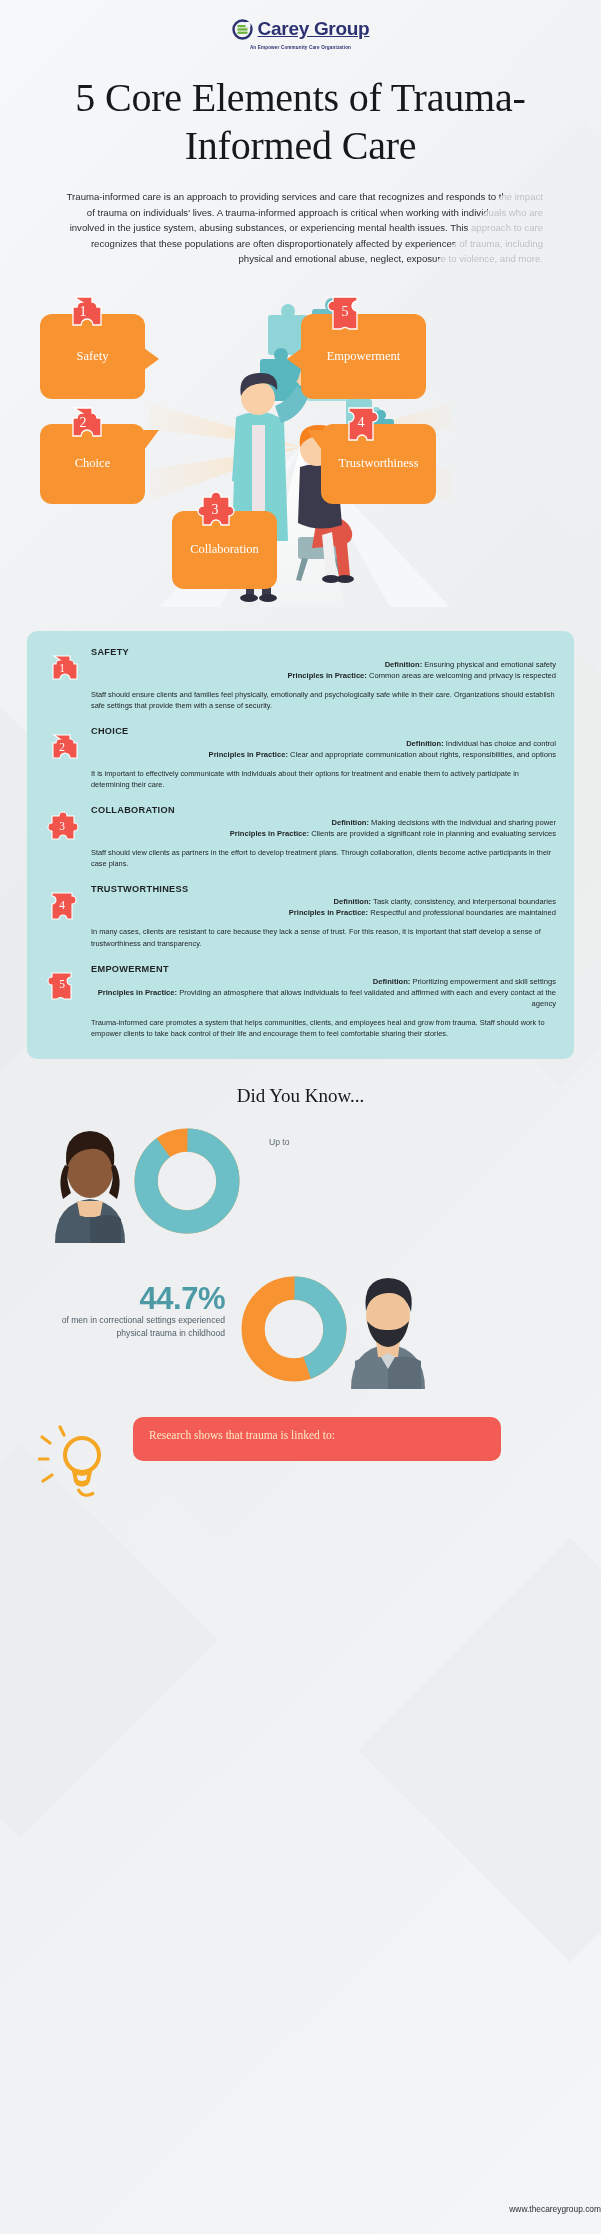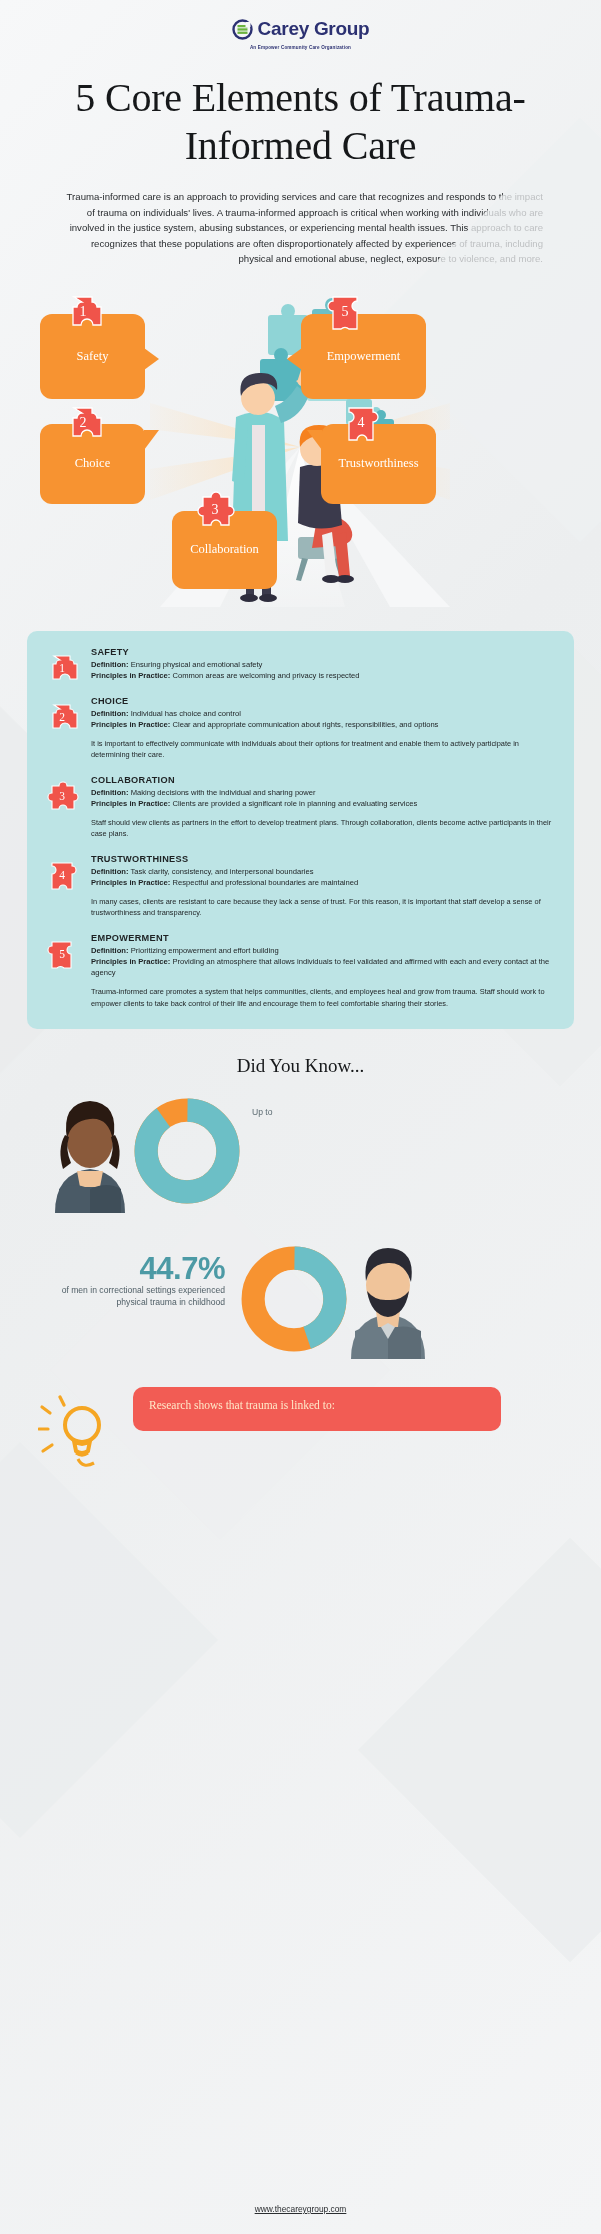--- a/index.html
+++ b/index.html
@@ -32,7 +32,7 @@
   .logo-wrap { position: relative; padding-top: 18px; text-align: center; }
   .logo-row { display: inline-flex; align-items: center; gap: 5px; }
   .logo-mark { width: 21px; height: 21px; position: relative; display:inline-block; }
-  .logo-text { font-size: 19px; font-weight: bold; color: #2c3172; letter-spacing: -.3px; }
+  .logo-text { font-size: 19px; font-weight: bold; color: #2c3172; letter-spacing: -.3px; text-decoration: underline; }
   .logo-tag { font-size: 4.6px; color: #2c3172; letter-spacing: .15px; margin-top: 1px; font-weight:600; }
 
   h1.title {

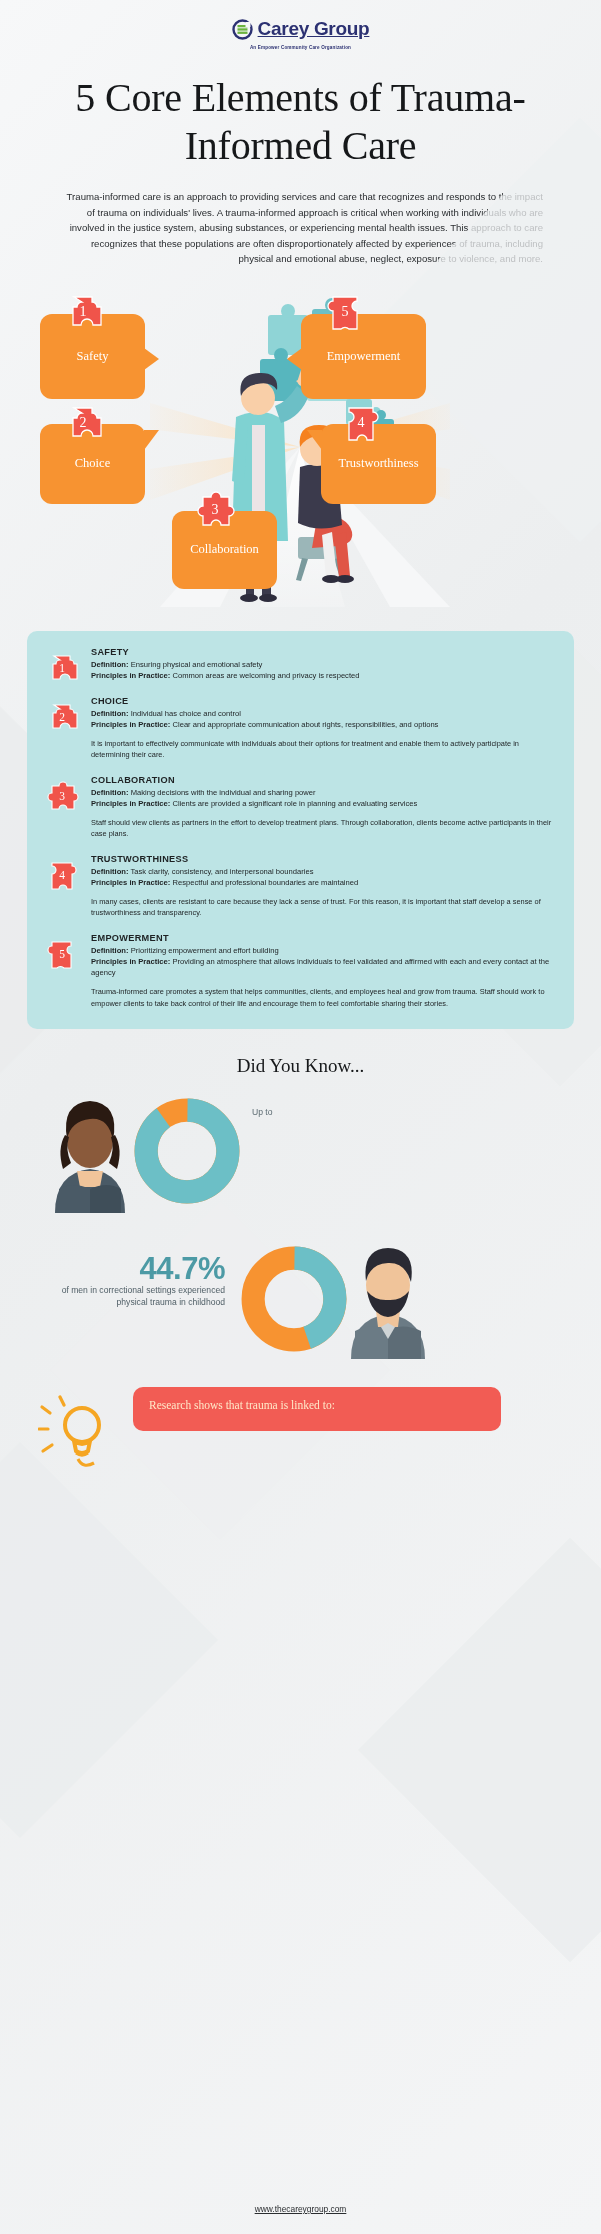--- a/index.html
+++ b/index.html
@@ -117,7 +117,7 @@
   .dbadge svg { position:absolute; inset:0; width:34px; height:33px; }
   .dbadge span { position:relative; z-index:2; line-height:1; padding-bottom:2px;}
   .dtitle { font-size: 9.2px; font-weight: bold; color: #1d2123; letter-spacing: .3px; margin-bottom: 2px; }
-  .dline { font-size: 7.6px; line-height: 1.45; color: #1d2123; }
+  .dline { font-size: 7.6px; line-height: 1.45; color: #1d2123; text-align: right; }
   .dline b { font-weight: bold; }
   .dnote { font-size: 7.4px; line-height: 1.5; color: #1d2123; margin-top: 8px; }
 

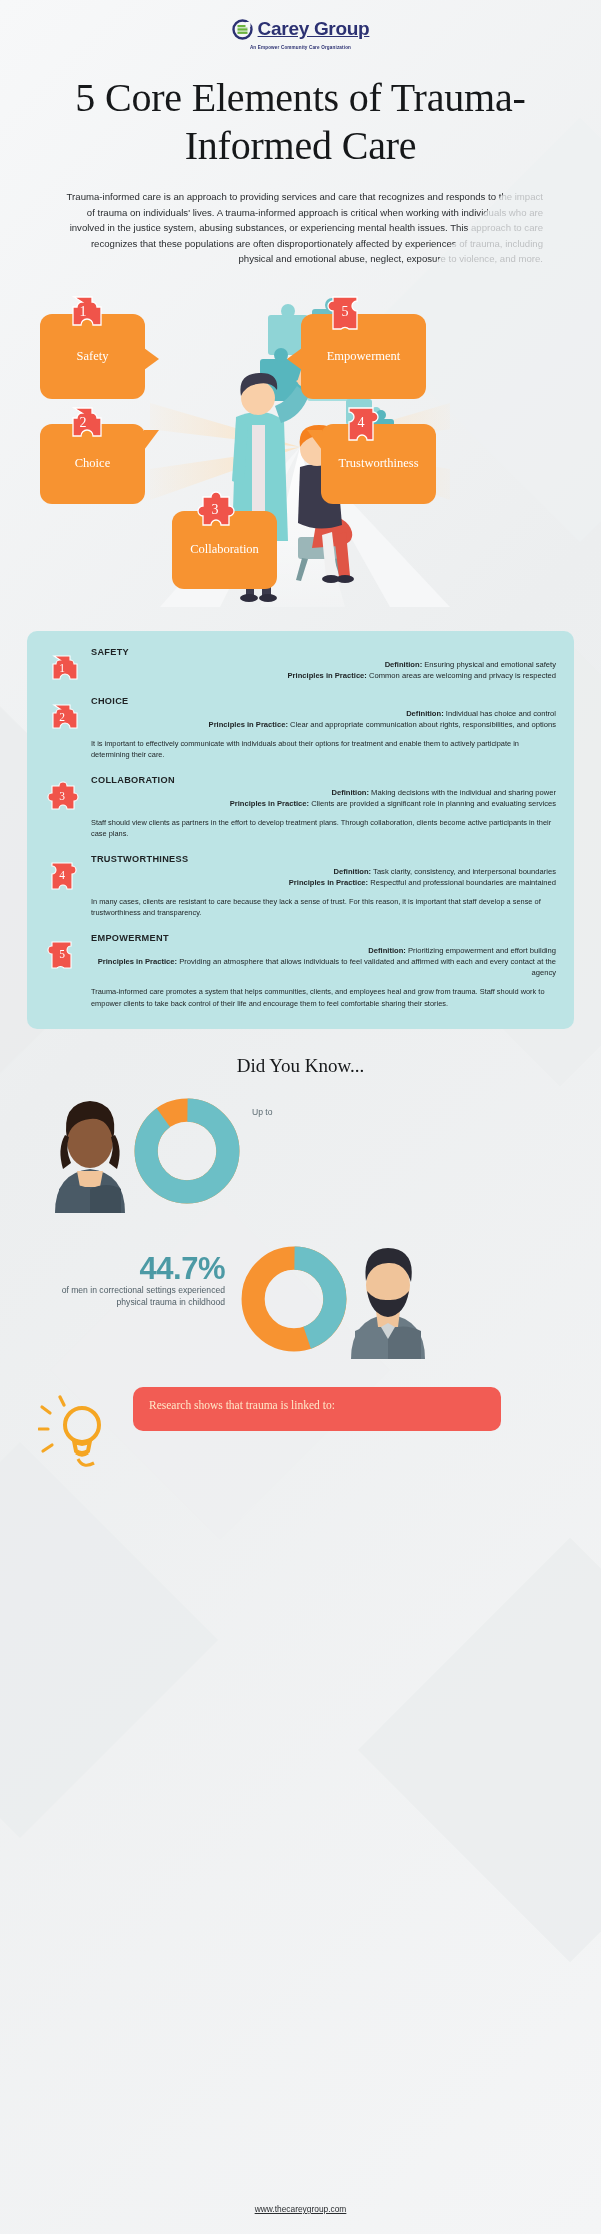--- a/index.html
+++ b/index.html
@@ -363,6 +363,7 @@
         <b>Principles in Practice:</b>
         <span>Common areas are welcoming and privacy is respected</span>
       </div>
+      <div class="dnote">Staff should ensure clients and families feel physically, emotionally and psychologically safe while in their care. Organizations should establish safe settings that provide them with a sense of security.</div>
     </div>
 
     <div class="drow">

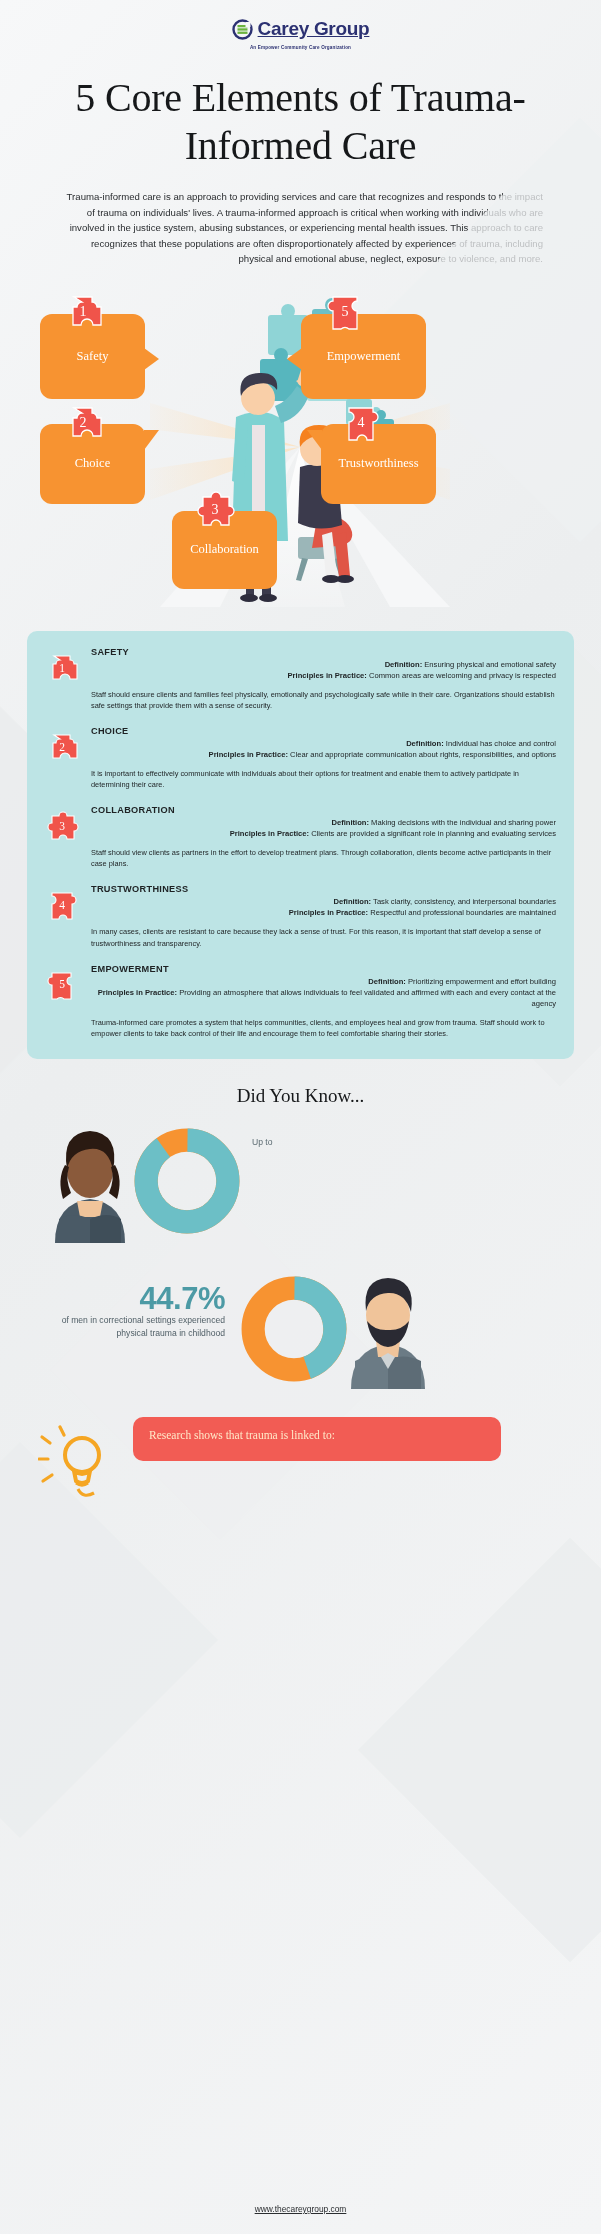--- a/index.html
+++ b/index.html
@@ -433,7 +433,7 @@
       <div class="dtitle">EMPOWERMENT</div>
       <div class="dline">
         <b>Definition:</b>
-        <span>Prioritizing empowerment and effort building</span>
+        <span>Prioritizing empowerment and skill settings</span>
       </div>
       <div class="dline">
         <b>Principles in Practice:</b>

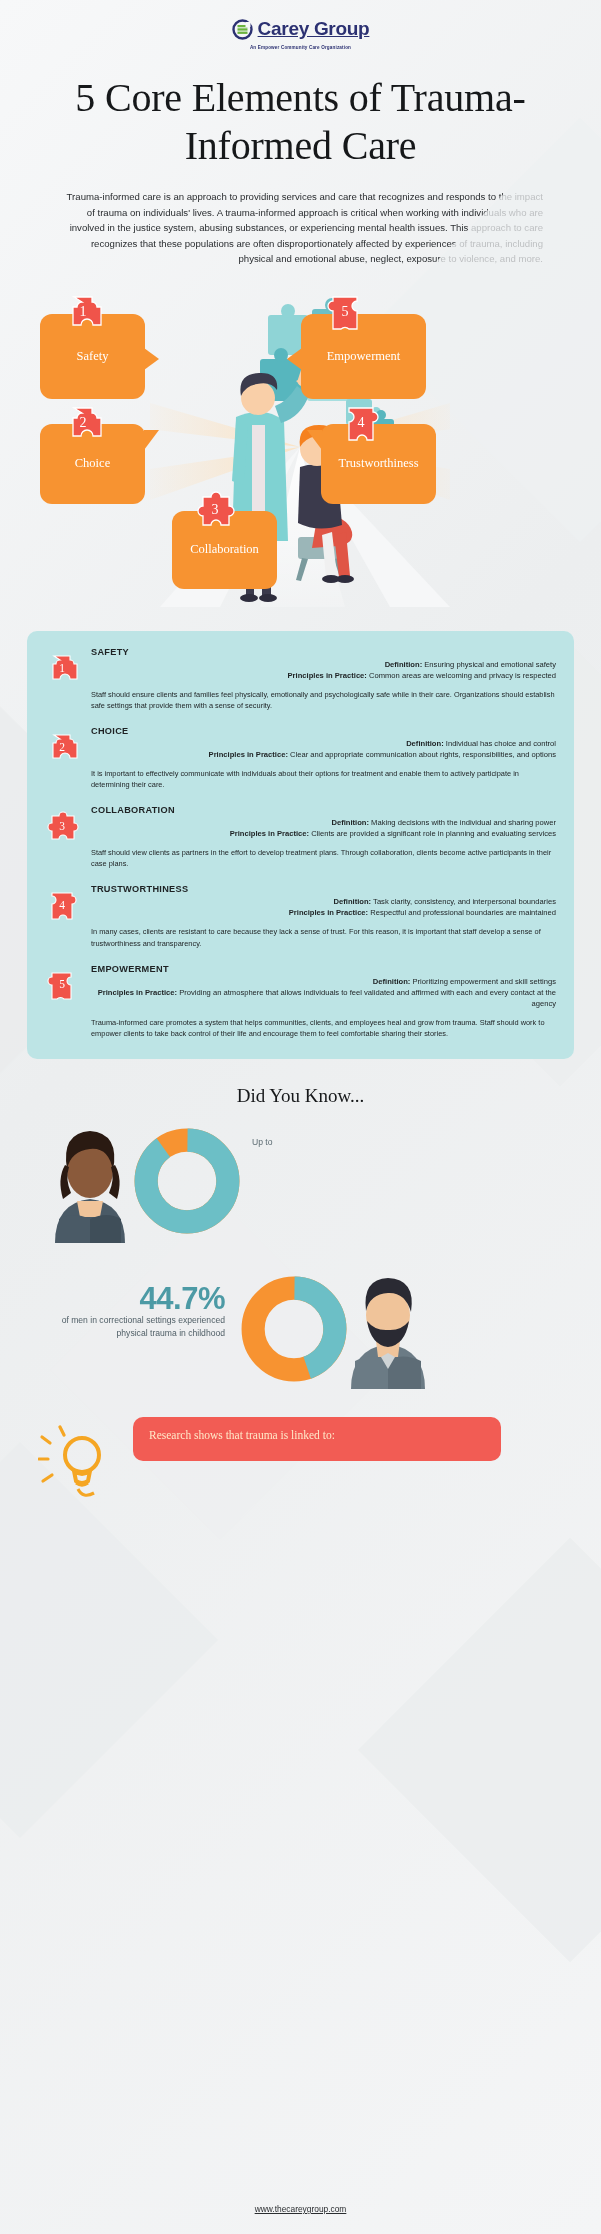--- a/index.html
+++ b/index.html
@@ -465,7 +465,7 @@
         <circle cx="21" cy="21" r="15.9" fill="none" stroke="#6cbfc6" stroke-width="9" stroke-dasharray="90 10" stroke-dashoffset="25"></circle>
       </svg>
     </div>
-    <div class="stat-txt" style="left:252px; top:18px; width:190px;">
+    <div class="stat-txt" style="left:269px; top:18px; width:190px;">
       <div class="stat-sub-top">Up to</div>
     </div>
   </div>

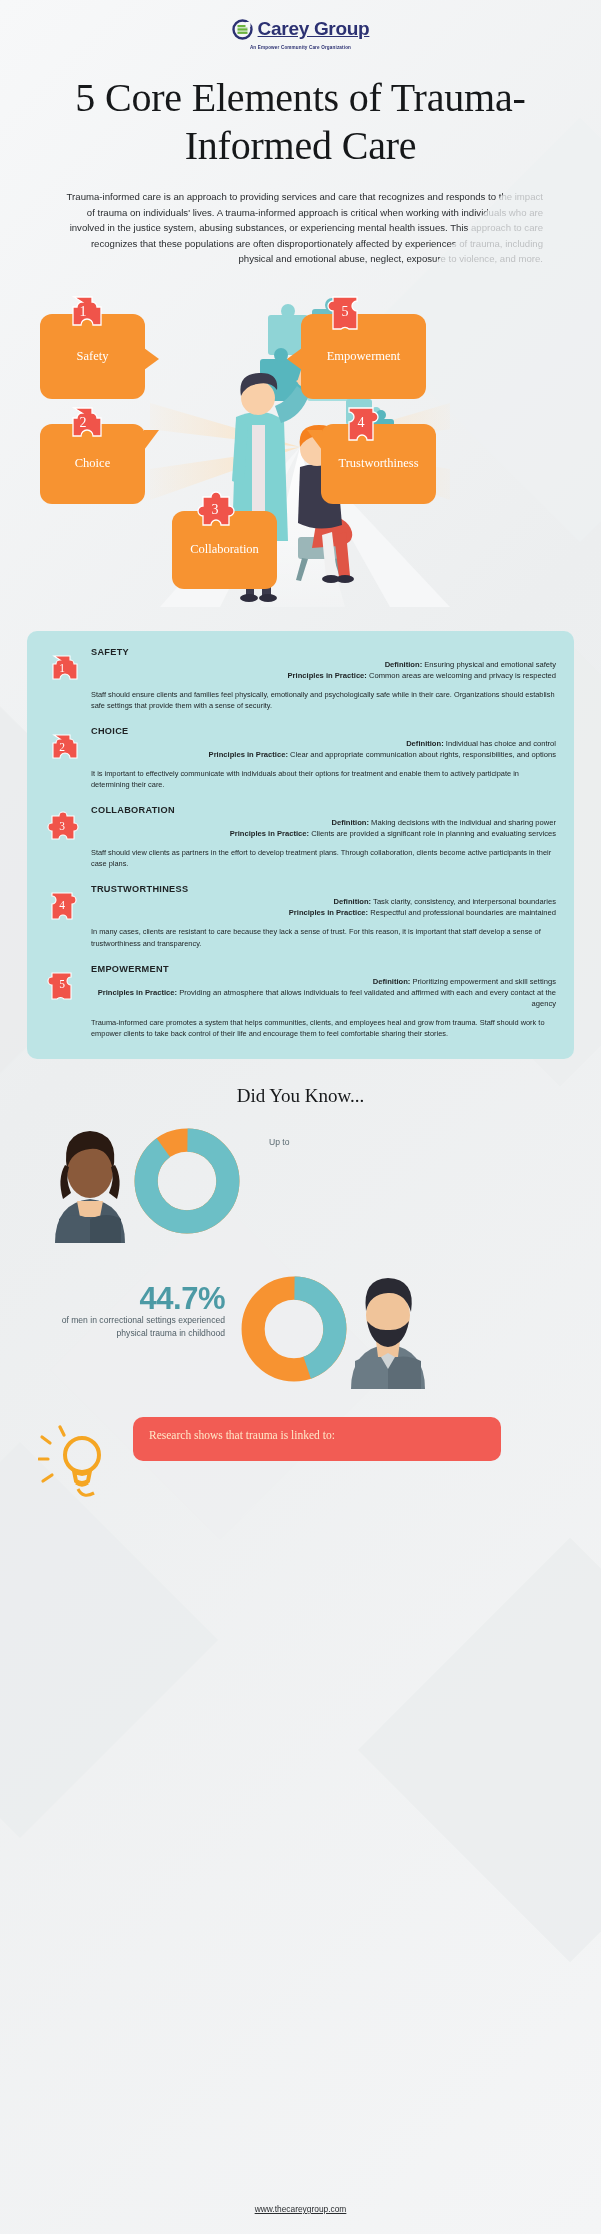--- a/index.html
+++ b/index.html
@@ -159,8 +159,8 @@
   .bulb { position: absolute; left: -95px; top: 8px; width: 78px; height: 78px; }
 
   .footer {
-    text-align: center; font-size: 8.4px; color: #2a2d30;
-    position: absolute; left: 0; right: 0; bottom: 20px; text-decoration: underline;
+    text-align: right; font-size: 8.4px; color: #2a2d30;
+    position: absolute; left: 0; right: 0; bottom: 20px;
   }
 </style>
 </head>

